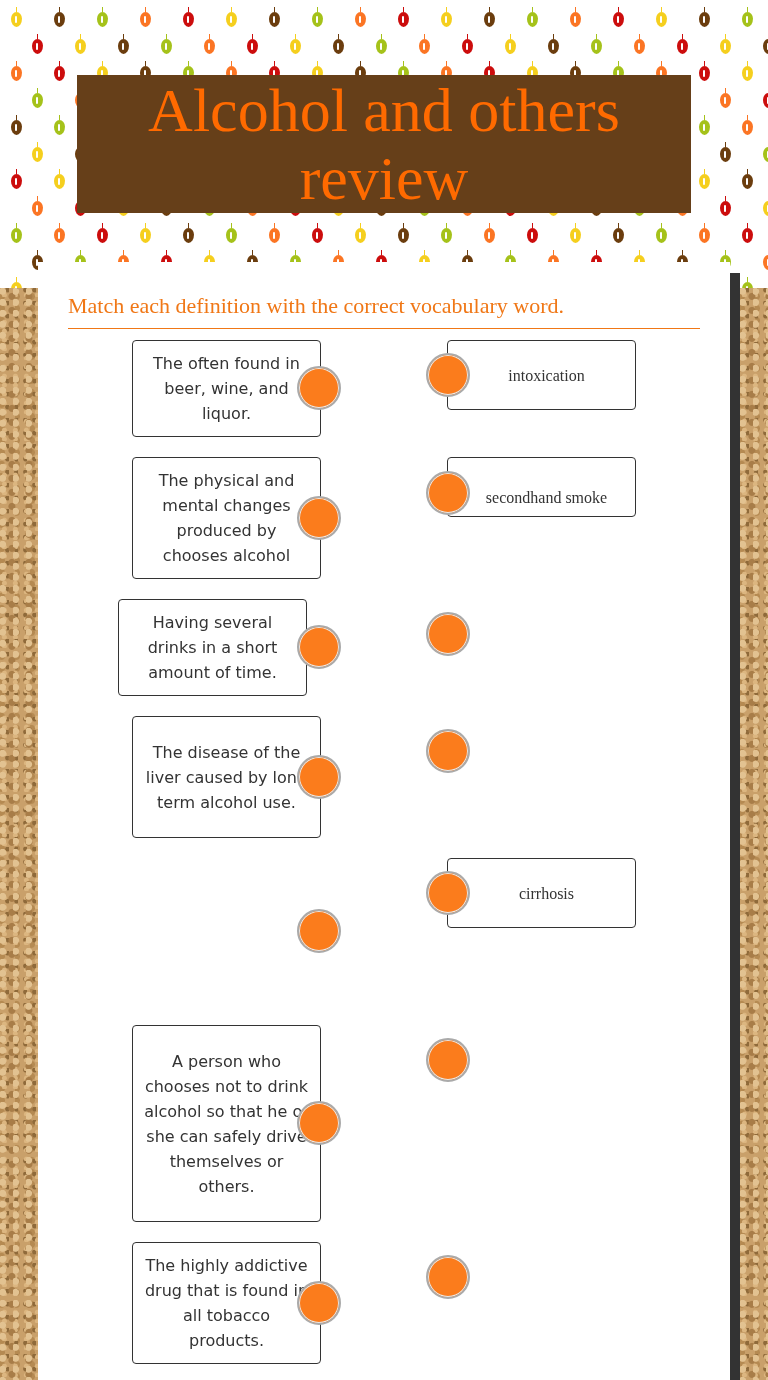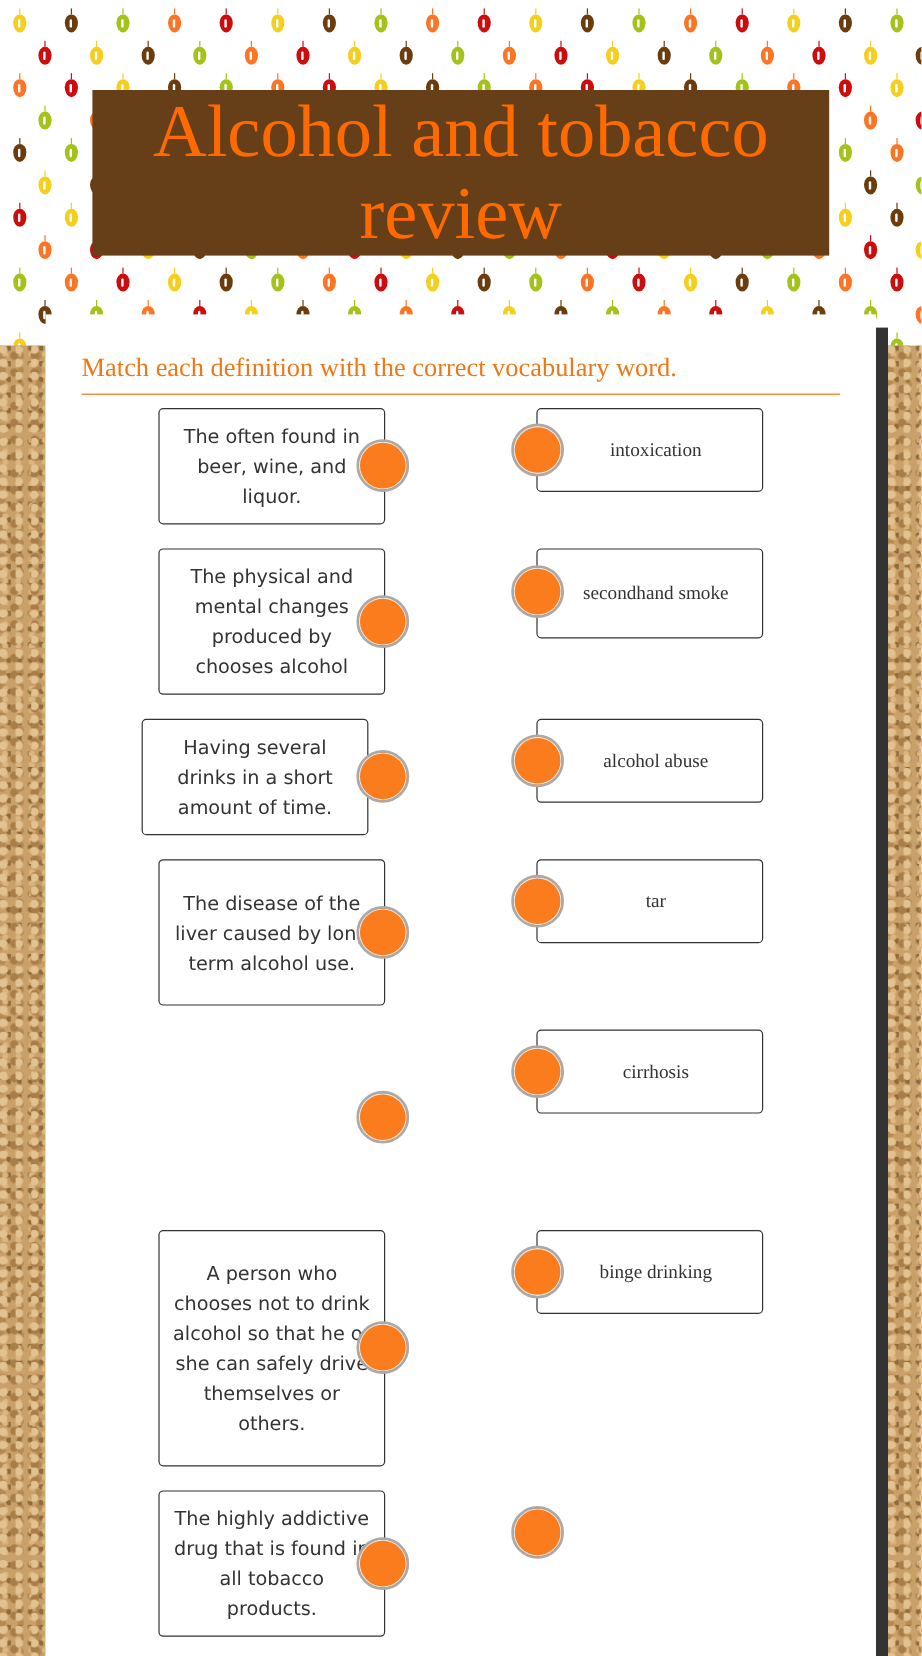--- a/index.html
+++ b/index.html
@@ -357,7 +357,7 @@
 </div>
 
 <div class="title-banner">
-  <div class="title-text">Alcohol and tobacco review</div>
+  <div class="title-text">Alcohol and others review</div>
 </div>
 
 </body></html>

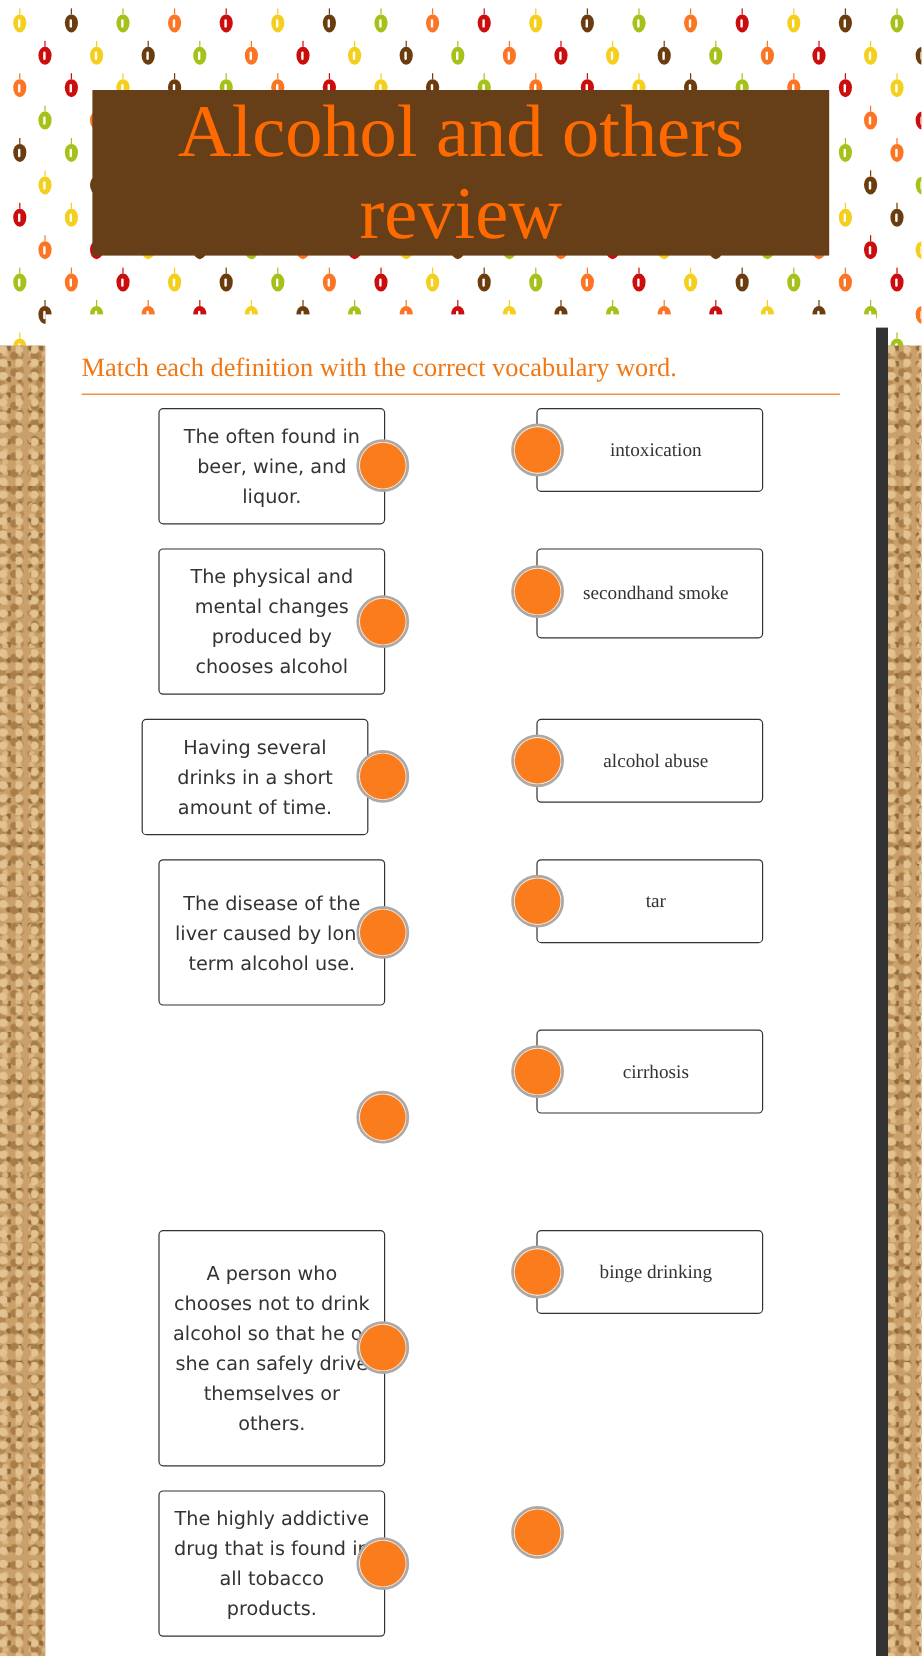--- a/index.html
+++ b/index.html
@@ -331,7 +331,7 @@
   <div class="card term-card" style="left:409px; top:78px; height:70px;">
     <span>intoxication</span>
   </div>
-  <div class="card term-card" style="left:409px; top:195px; height:75px;">
+  <div class="card term-card" style="left:409px; top:195px; height:60px;align-items:flex-end;">
     <span>secondhand smoke</span>
   </div>
   <div class="card term-card" style="left:409px; top:337px; height:70px;">

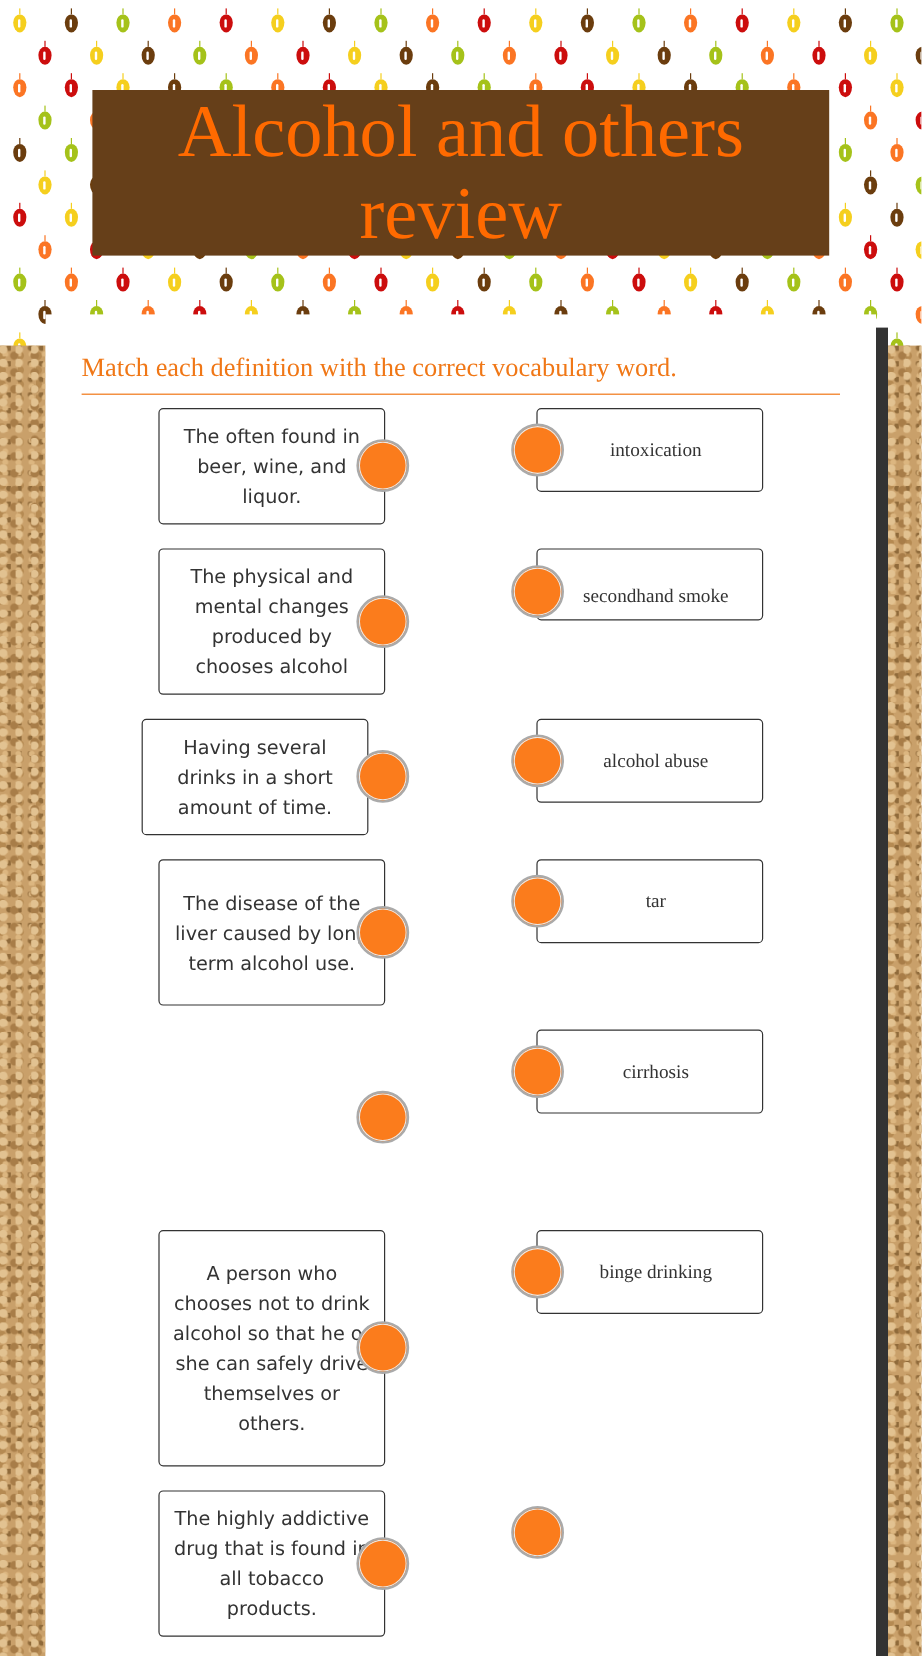--- a/index.html
+++ b/index.html
@@ -334,9 +334,6 @@
   <div class="card term-card" style="left:409px; top:195px; height:60px;align-items:flex-end;">
     <span>secondhand smoke</span>
   </div>
-  <div class="card term-card" style="left:409px; top:337px; height:70px;">
-    <span>alcohol abuse</span>
-  </div>
   <div class="card term-card" style="left:409px; top:454px; height:70px;">
     <span>tar</span>
   </div>

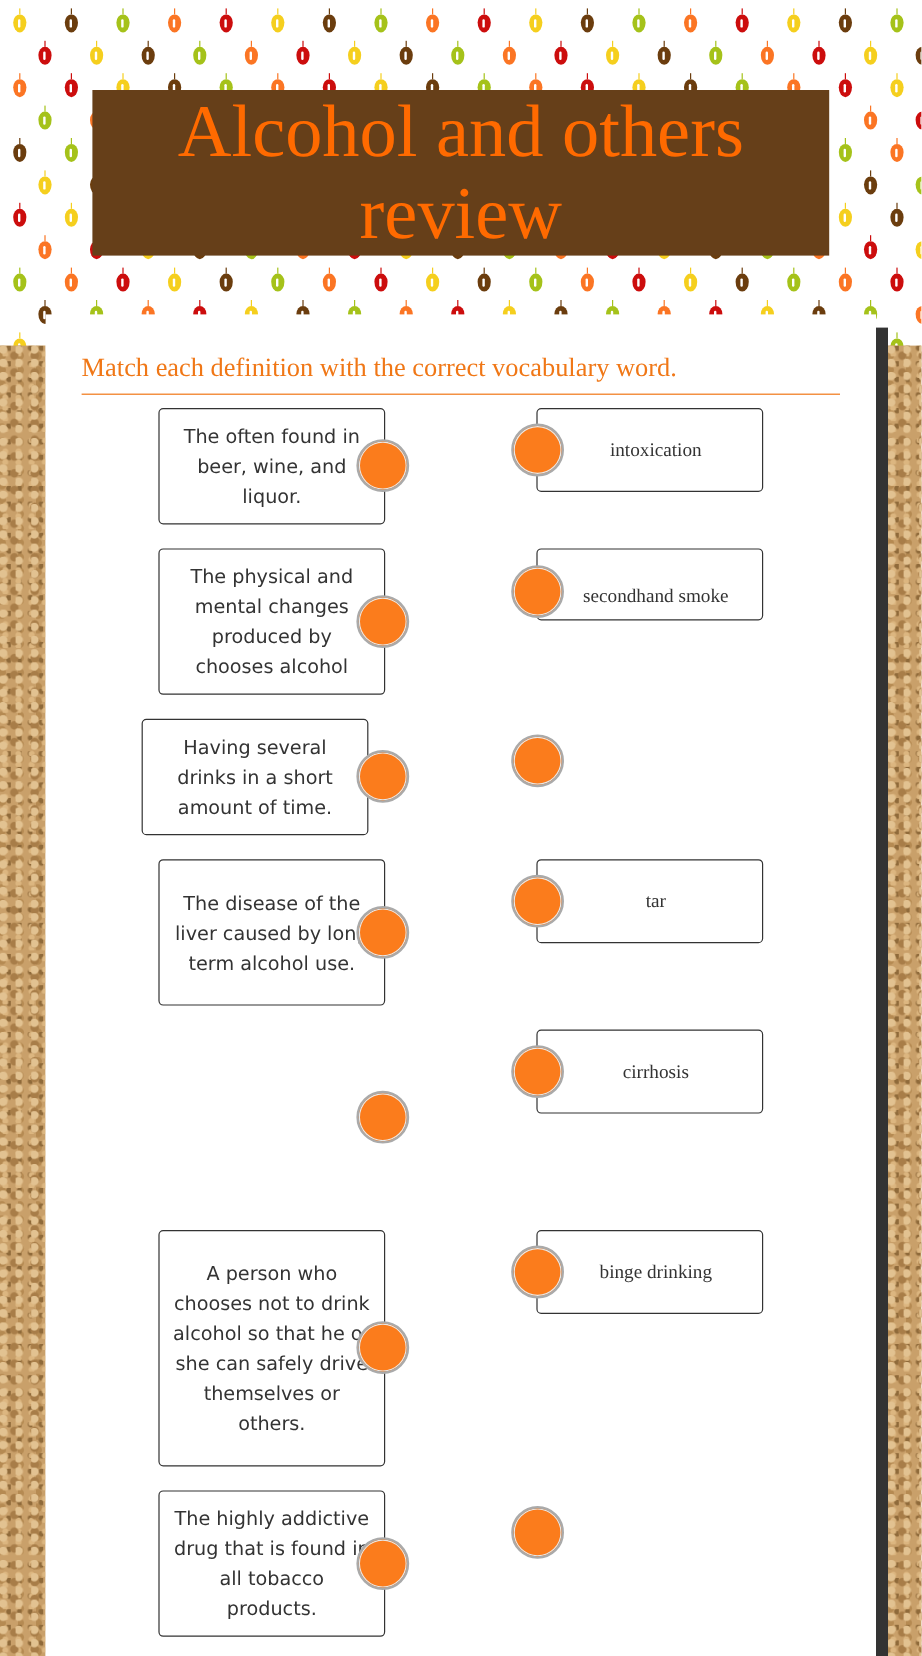--- a/index.html
+++ b/index.html
@@ -334,9 +334,6 @@
   <div class="card term-card" style="left:409px; top:195px; height:60px;align-items:flex-end;">
     <span>secondhand smoke</span>
   </div>
-  <div class="card term-card" style="left:409px; top:454px; height:70px;">
-    <span>tar</span>
-  </div>
   <div class="card term-card" style="left:409px; top:596px; height:70px;justify-content:center;">
     <span>cirrhosis</span>
   </div>

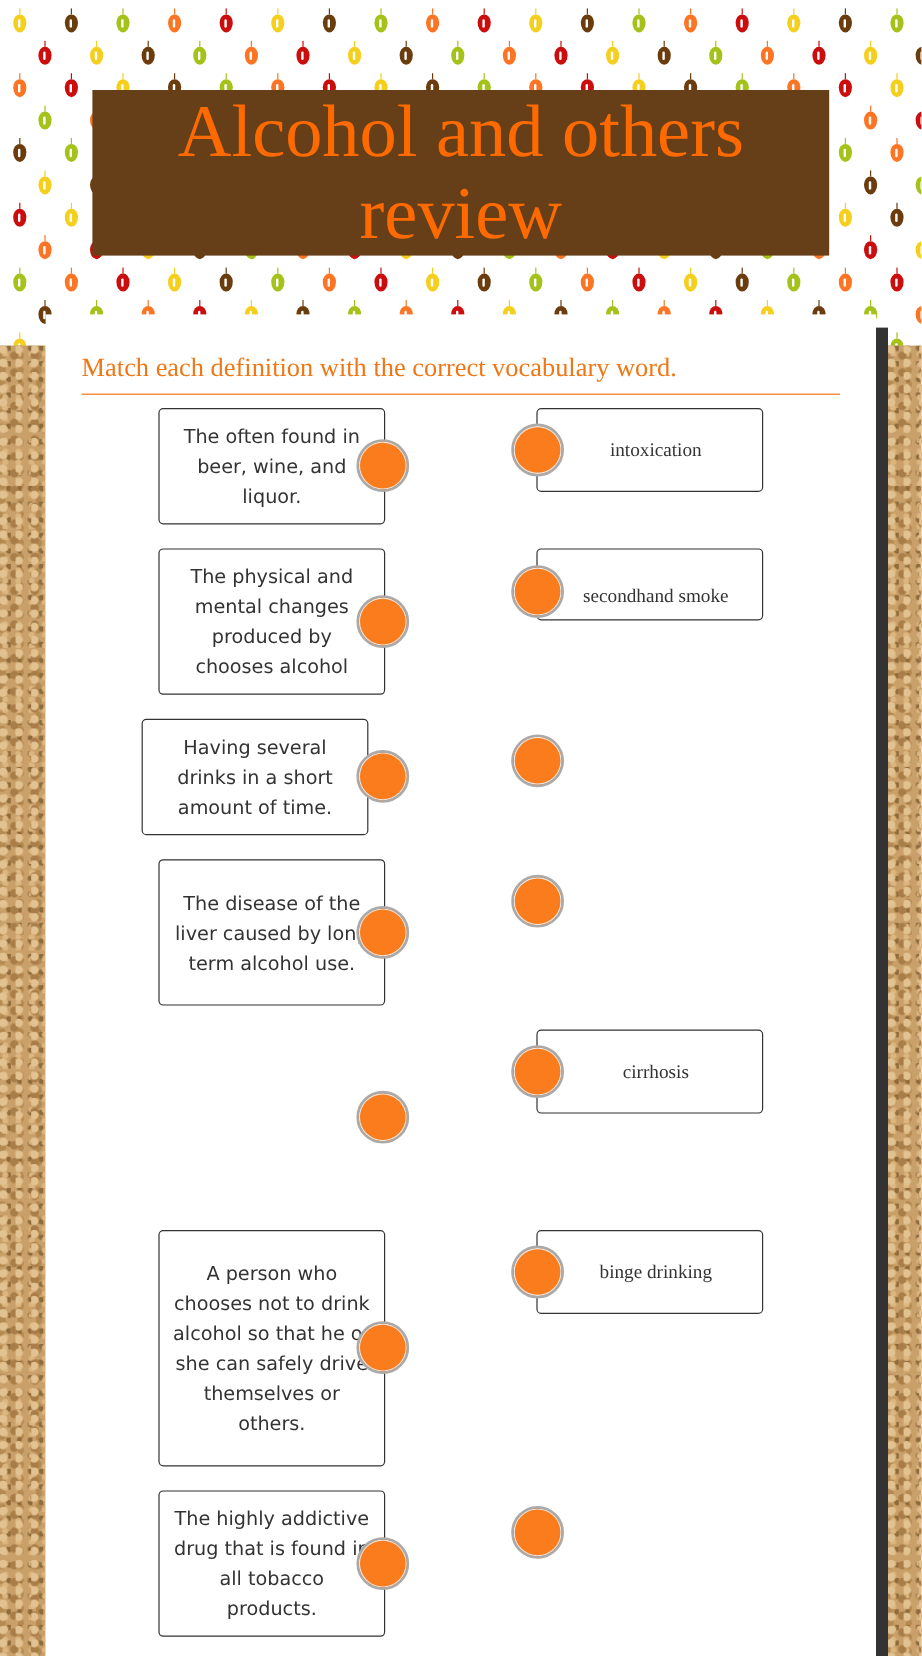--- a/index.html
+++ b/index.html
@@ -337,9 +337,6 @@
   <div class="card term-card" style="left:409px; top:596px; height:70px;justify-content:center;">
     <span>cirrhosis</span>
   </div>
-  <div class="card term-card" style="left:409px; top:763px; height:70px;">
-    <span>binge drinking</span>
-  </div>
 
   <div class="dot" style="left:388px; top:91px;"></div>
   <div class="dot" style="left:388px; top:209px;"></div>

